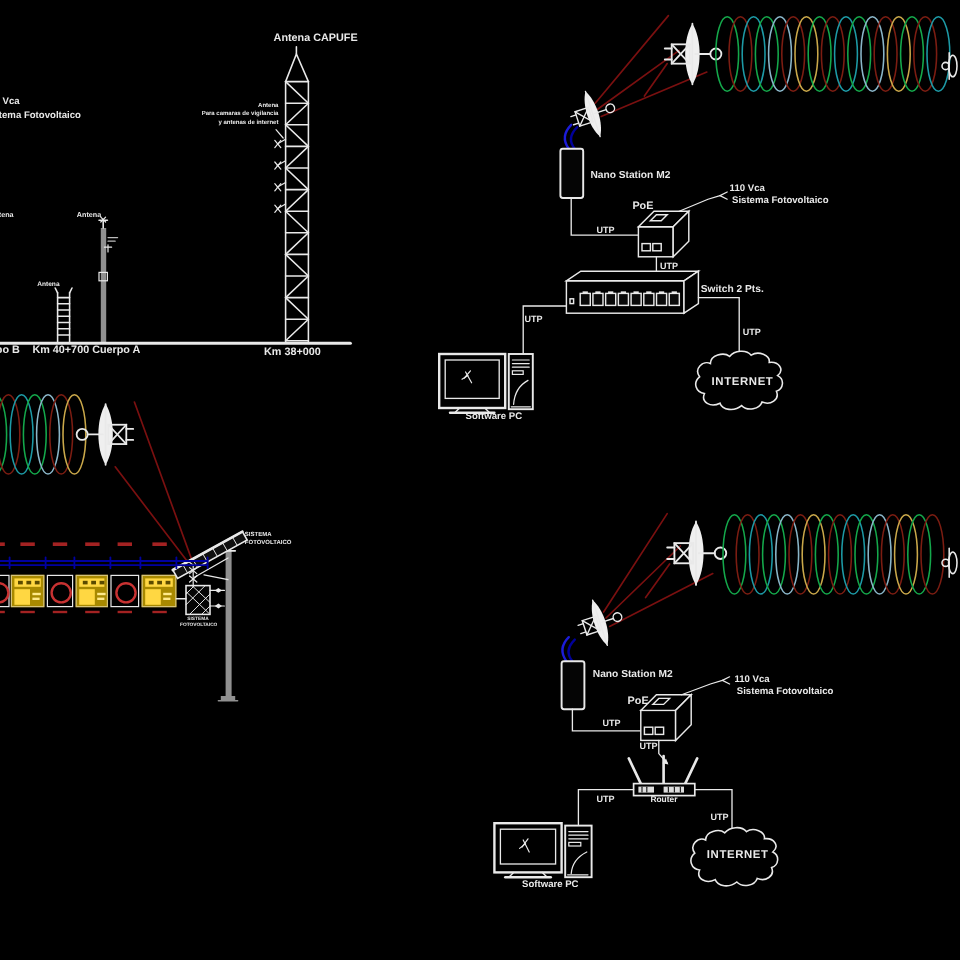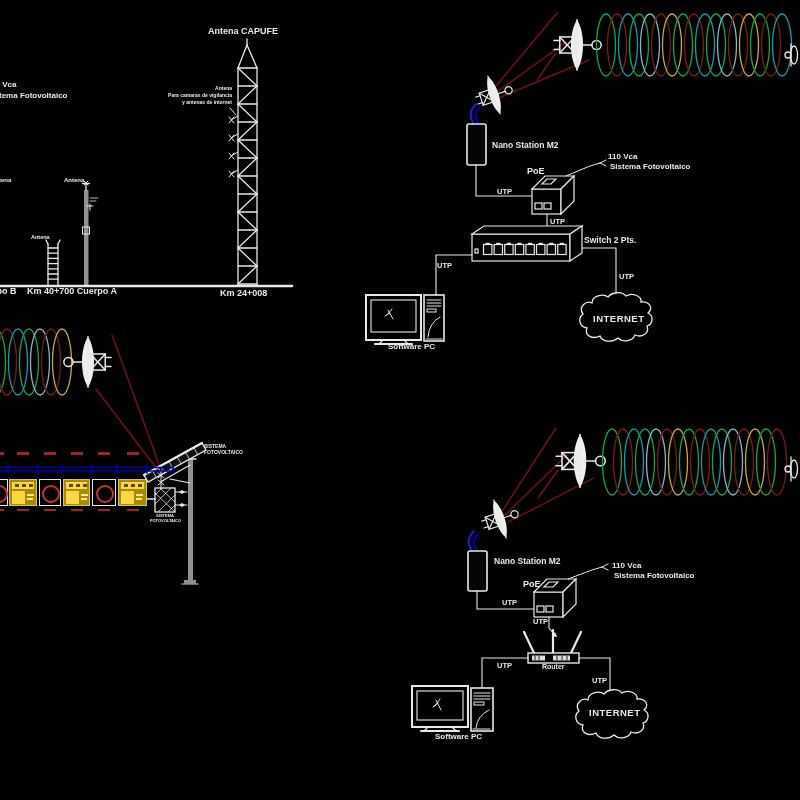--- a/index.html
+++ b/index.html
@@ -441,7 +441,7 @@
 
   <div class="lbl s8" style="left:-13px;top:80px">110 Vca</div>
   <div class="lbl s8" style="left:-13px;top:91px">Sistema Fotovoltaico</div>
-  <div class="lbl s9" style="left:208px;top:26px">Antena CAPUFE</div>
+  <div class="lbl s9" style="left:228px;top:26px">Antena CAPUFE</div>
   <div class="lbl s5 ralign" style="left:146px;top:85px;width:86px">
     <div>Antena</div>
     <div>Para camaras de vigilancia</div>

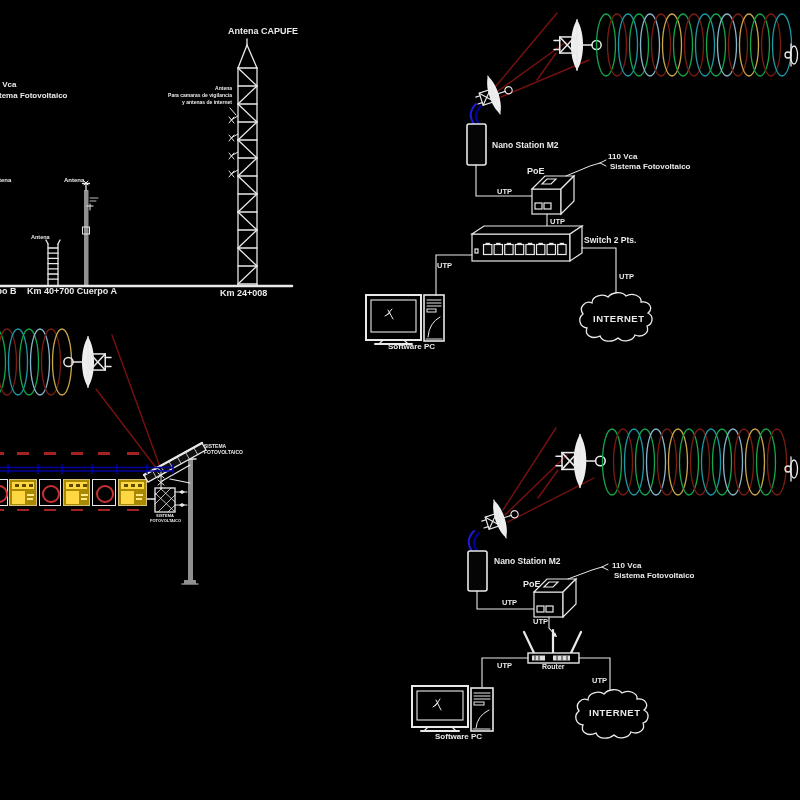--- a/index.html
+++ b/index.html
@@ -452,7 +452,7 @@
   <div class="lbl s55" style="left:31px;top:234px">Antena</div>
   <div class="lbl s9" style="left:-24px;top:286px">Cuerpo B</div>
   <div class="lbl s9" style="left:27px;top:286px">Km 40+700 Cuerpo A</div>
-  <div class="lbl s9" style="left:220px;top:288px">Km 24+008</div>
+  <div class="lbl s9" style="left:220px;top:288px">Km 38+000</div>
 
   <div class="lbl s5" style="left:204px;top:443px;line-height:6px">
     <div>SISTEMA</div>

